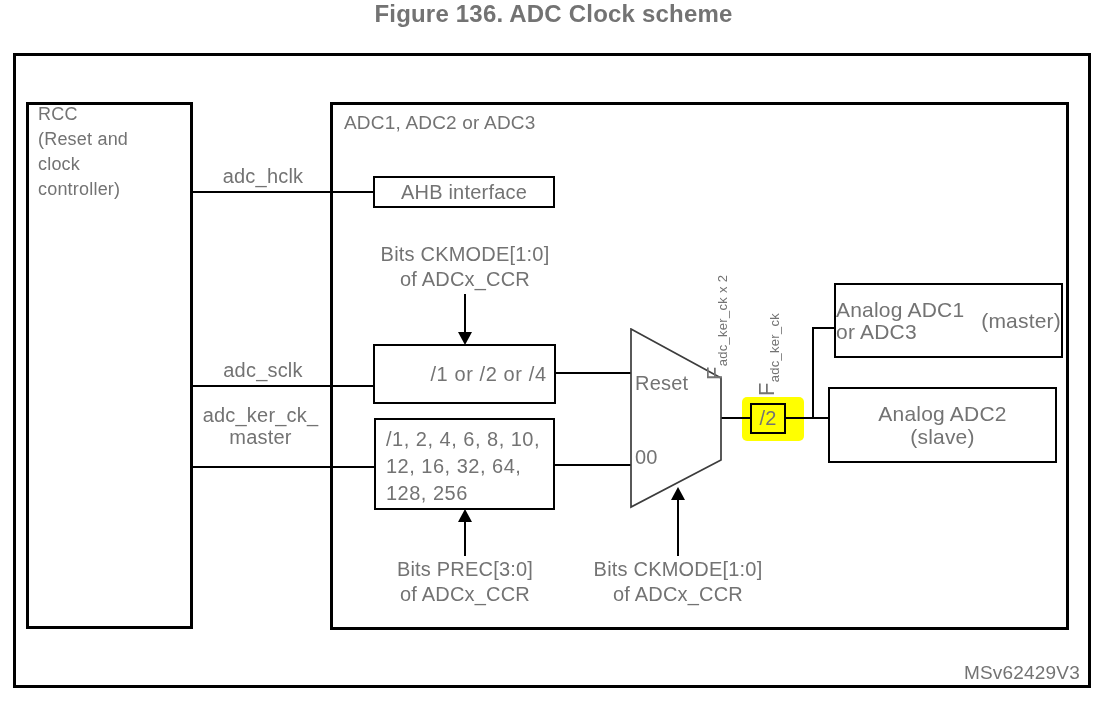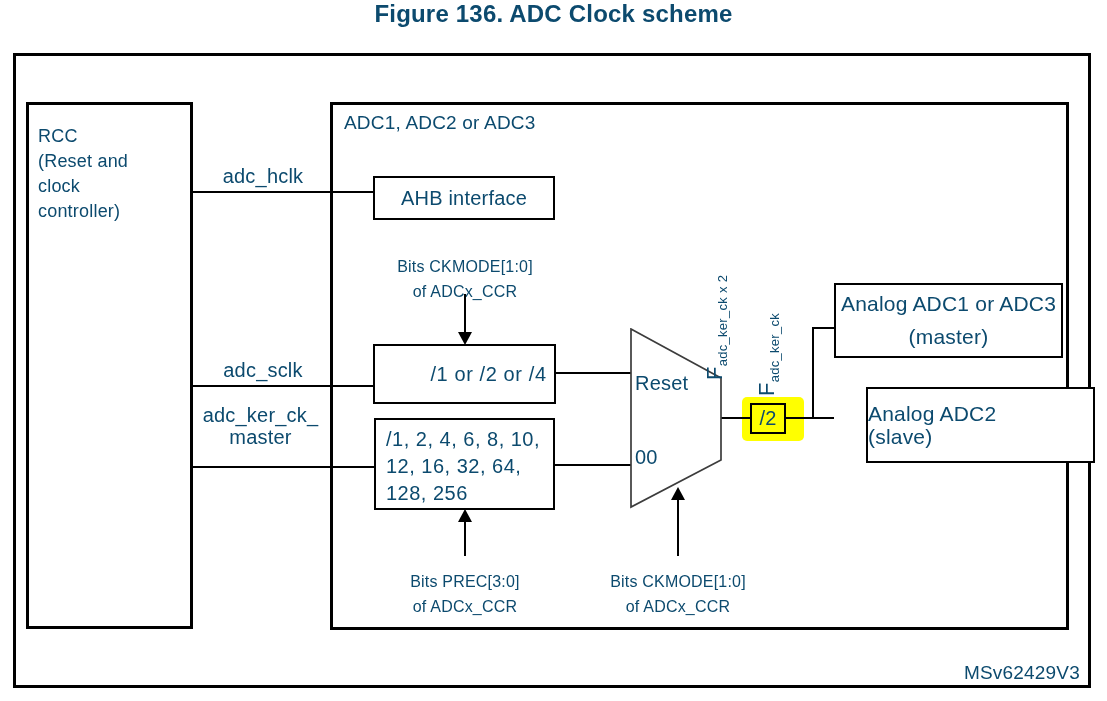--- a/index.html
+++ b/index.html
@@ -5,7 +5,7 @@
   html,body{margin:0;padding:0;background:#ffffff;}
   .stage{
     position:relative;width:1107px;height:701px;background:#ffffff;
-    font-family:"Liberation Sans",sans-serif;color:#0c4a6e;overflow:hidden;
+    font-family:"Liberation Sans",sans-serif;color:#737373;overflow:hidden;
     letter-spacing:0.2px;
   }
   .abs{position:absolute;box-sizing:border-box;}

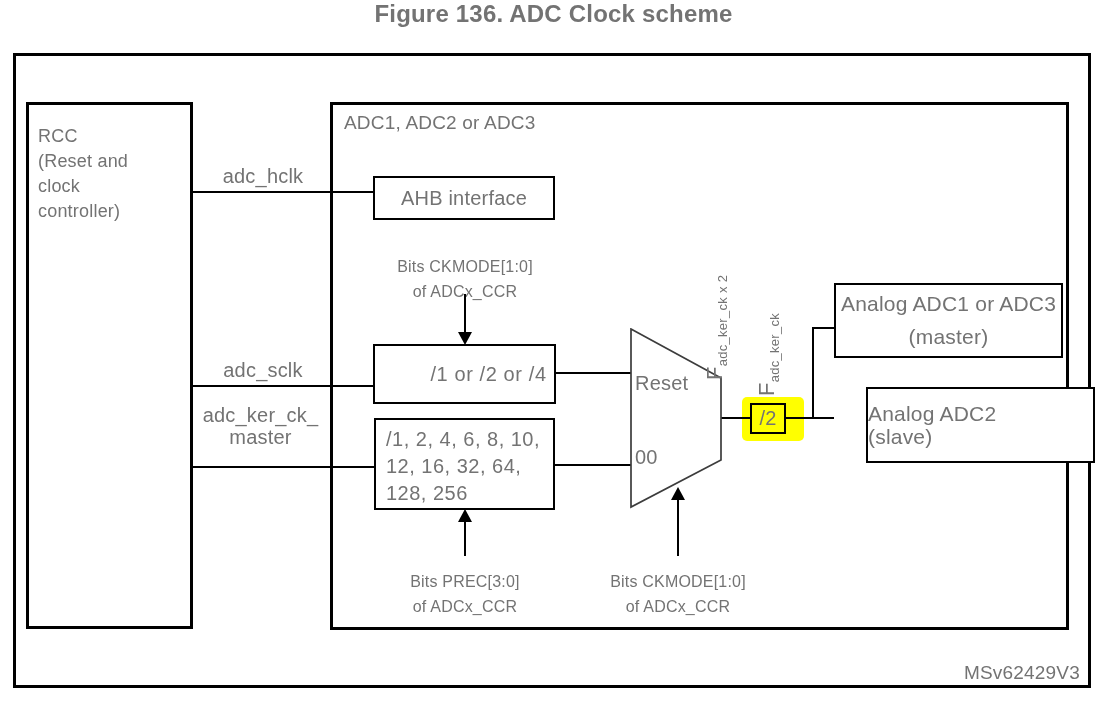--- a/index.html
+++ b/index.html
@@ -37,7 +37,7 @@
   <div class="abs thick" style="left:13px;top:53px;width:1078px;height:635px;"></div>
 
   <div class="abs thick" style="left:26px;top:102px;width:167px;height:527px;background:#fff;"></div>
-  <div class="abs lbl pre" style="left:38px;top:124px;width:145px;font-size:18px;line-height:25px;">RCC
+  <div class="abs lbl pre" style="left:38px;top:102px;width:145px;font-size:18px;line-height:25px;">RCC
 (Reset and
 clock
 controller)</div>

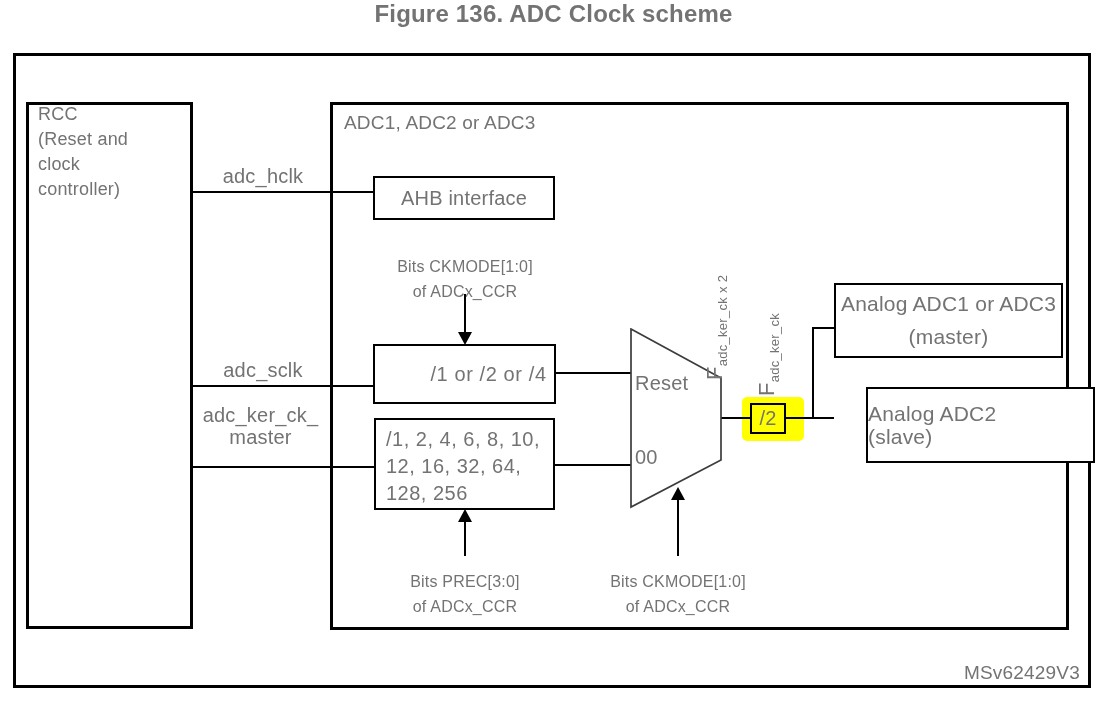--- a/index.html
+++ b/index.html
@@ -62,7 +62,7 @@
   <div class="abs lbl ctr pre small-lh" style="left:188px;top:404px;width:145px;">adc_ker_ck_
 master</div>
 
-  <div class="abs box flexc lbl" style="left:373px;top:176px;width:182px;height:44px;">
+  <div class="abs box flexc lbl" style="left:373px;top:176px;width:182px;height:32px;">
     <span>AHB interface</span>
   </div>
 

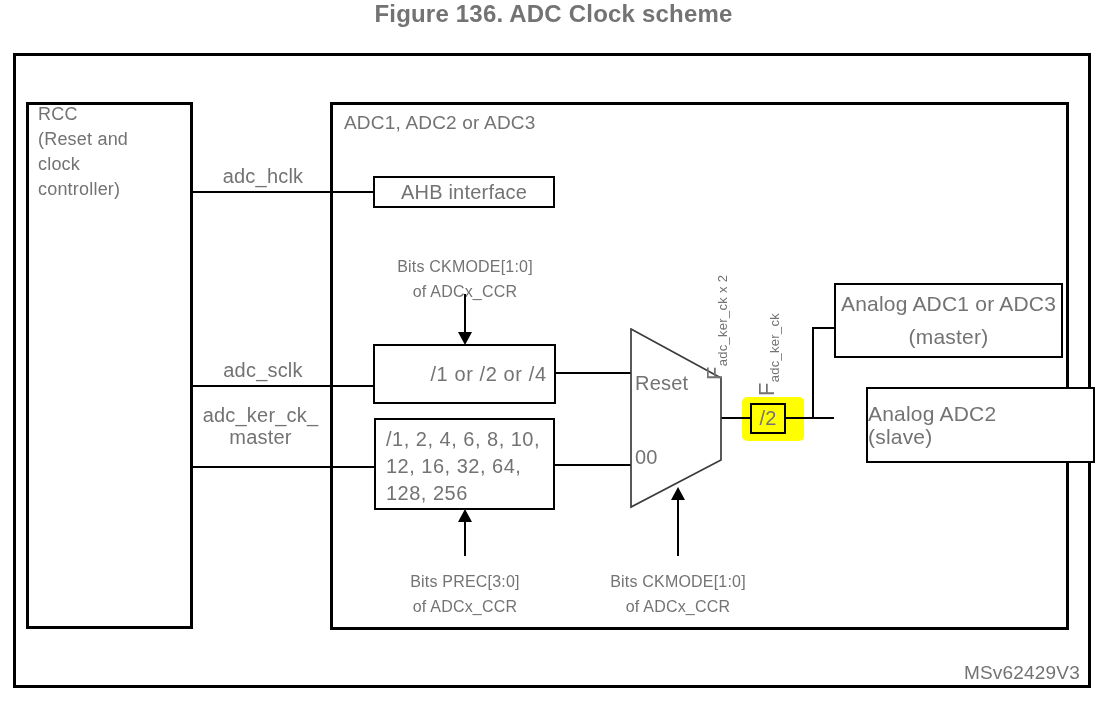--- a/index.html
+++ b/index.html
@@ -25,7 +25,7 @@
   .vtext .fsub{font-size:13px;position:relative;top:5px;letter-spacing:0.3px;}
   .halo{background:#ffff00;border-radius:5px;}
   .title{font-size:24px;font-weight:bold;}
-  .annot{font-size:16px;line-height:25px;margin-top:12px;}
+  .annot{font-size:20px;line-height:25px;}
 </style>
 </head>
 <body>

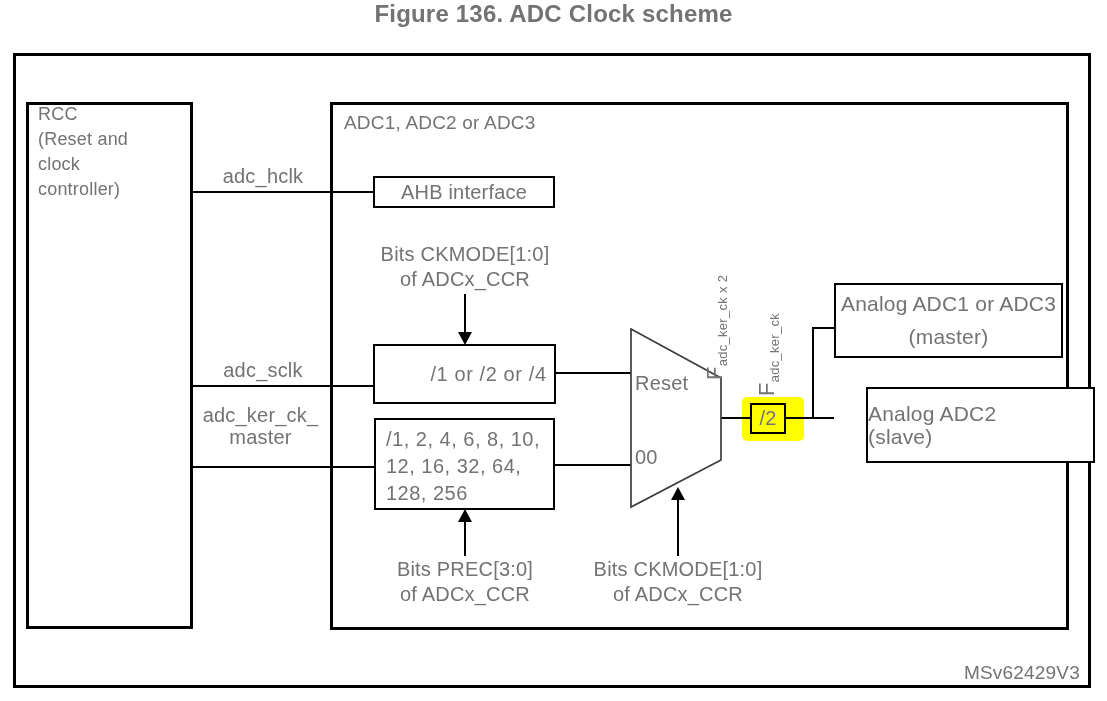--- a/index.html
+++ b/index.html
@@ -106,7 +106,7 @@
     <span class="fbase">F</span><span class="fsub">adc_ker_ck</span>
   </div>
 
-  <div class="abs box" style="left:834px;top:283px;width:229px;height:75px;display:flex;flex-direction:column;align-items:center;justify-content:center;row-gap:11px;font-size:21px;line-height:22px;">
+  <div class="abs box" style="left:834px;top:283px;width:229px;height:75px;display:flex;flex-direction:row;align-items:center;justify-content:center;row-gap:11px;font-size:21px;line-height:22px;">
     <span>Analog ADC1 or ADC3</span>
     <span>(master)</span>
   </div>

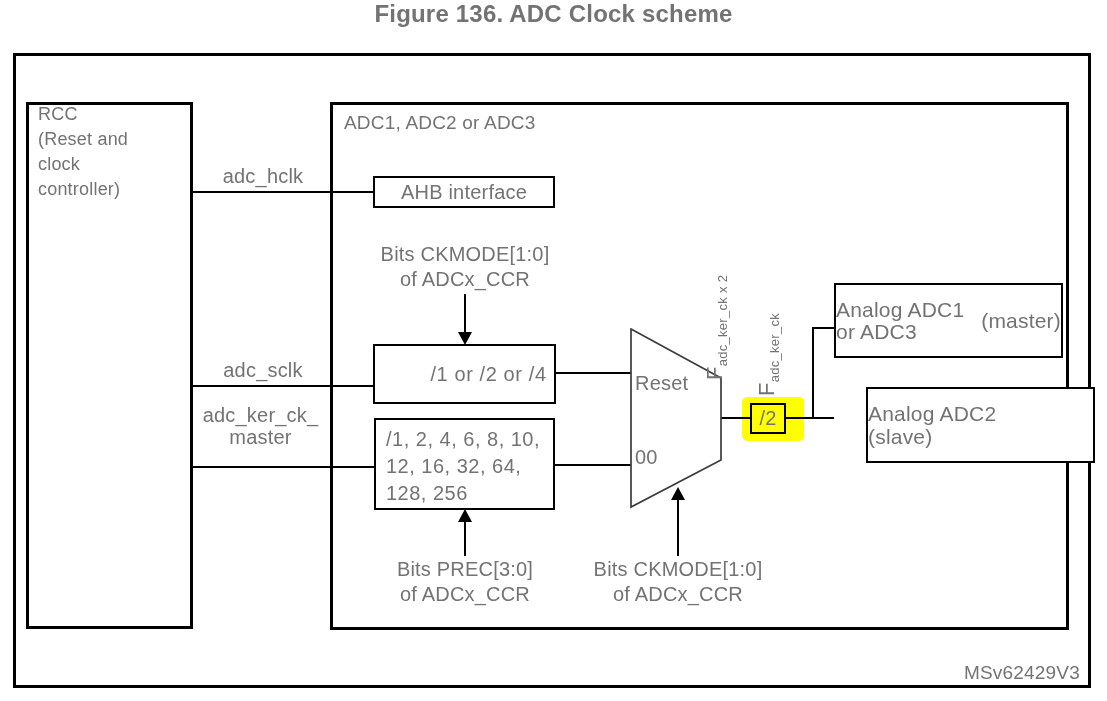--- a/index.html
+++ b/index.html
@@ -111,7 +111,7 @@
     <span>(master)</span>
   </div>
 
-  <div class="abs box" style="left:866px;top:387px;width:229px;height:76px;display:flex;flex-direction:column;align-items:flex-start;justify-content:center;row-gap:1px;font-size:21px;line-height:22px;">
+  <div class="abs box" style="left:828px;top:387px;width:229px;height:76px;display:flex;flex-direction:column;align-items:center;justify-content:center;row-gap:1px;font-size:21px;line-height:22px;">
     <span>Analog ADC2</span>
     <span>(slave)</span>
   </div>

